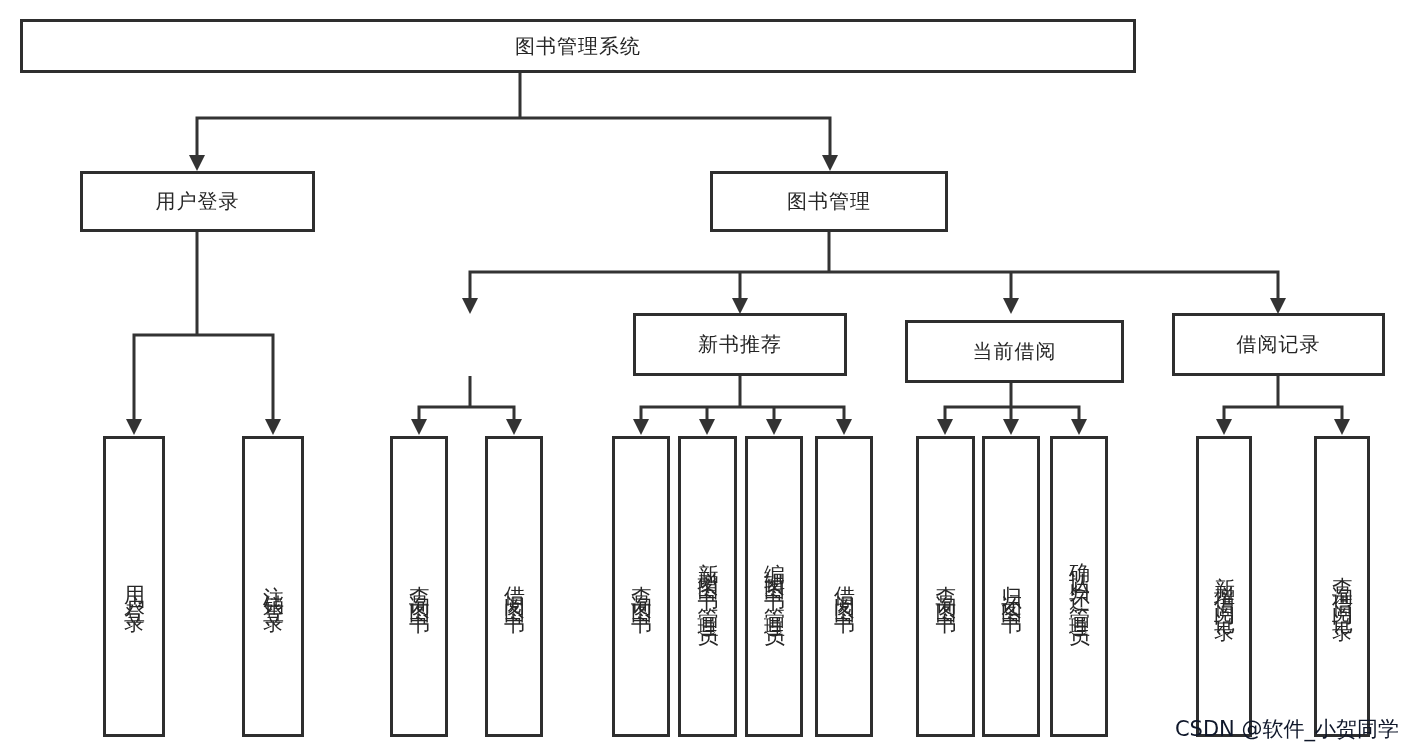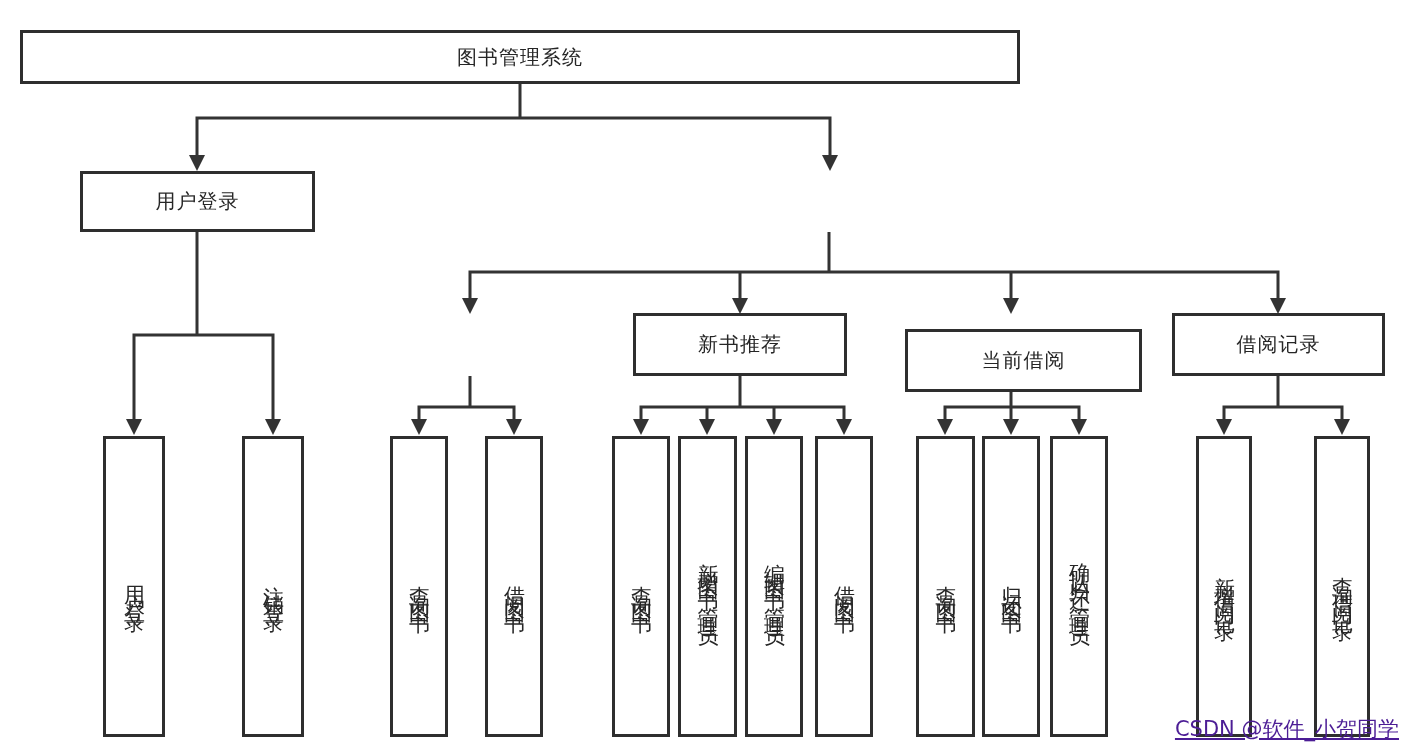--- a/index.html
+++ b/index.html
@@ -86,7 +86,7 @@
     </g>
   </svg>
 
-  <div class="box hbox" style="left:20px;top:30px;width:1000px;height:54px">
+  <div class="box hbox" style="left:20px;top:19px;width:1116px;height:54px">
     <span class="lbl">图书管理系统</span>
   </div>
 

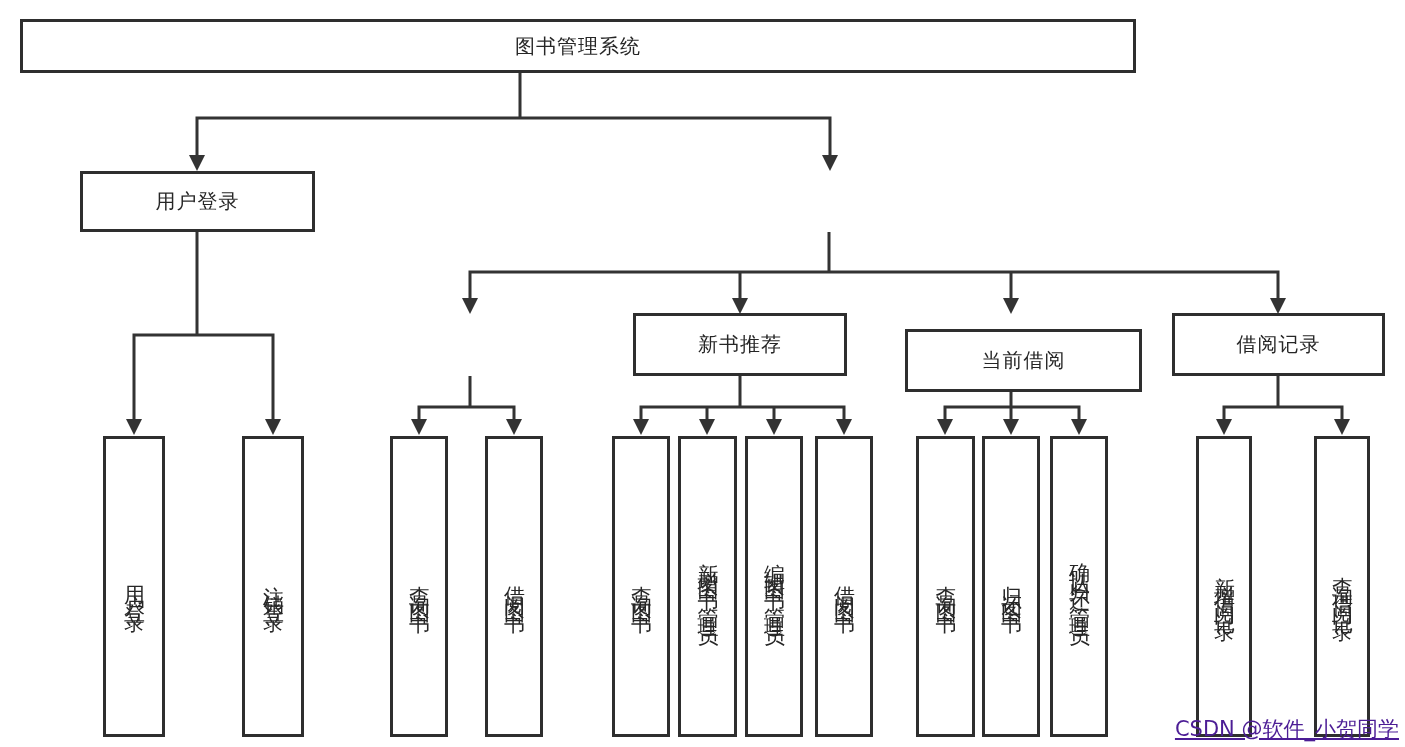--- a/index.html
+++ b/index.html
@@ -93,6 +93,9 @@
   <div class="box hbox" style="left:80px;top:171px;width:235px;height:61px">
     <span class="lbl">用户登录</span>
   </div>
+  <div class="box hbox" style="left:710px;top:171px;width:238px;height:61px">
+    <span class="lbl">图书管理</span>
+  </div>
 
   <div class="box hbox" style="left:633px;top:313px;width:214px;height:63px">
     <span class="lbl">新书推荐</span>

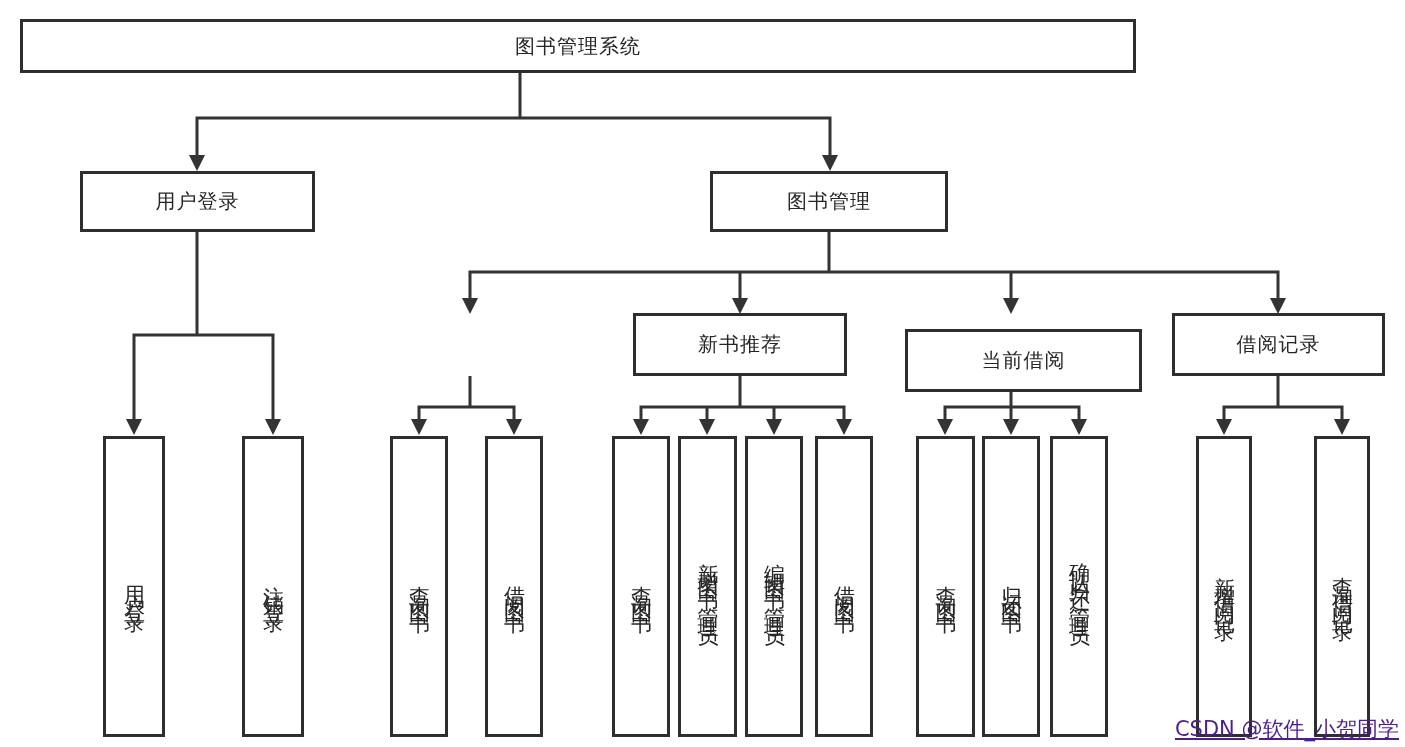--- a/index.html
+++ b/index.html
@@ -100,7 +100,7 @@
   <div class="box hbox" style="left:633px;top:313px;width:214px;height:63px">
     <span class="lbl">新书推荐</span>
   </div>
-  <div class="box hbox" style="left:905px;top:329px;width:237px;height:63px">
+  <div class="box hbox" style="left:905px;top:320px;width:219px;height:63px">
     <span class="lbl">当前借阅</span>
   </div>
   <div class="box hbox" style="left:1172px;top:313px;width:213px;height:63px">

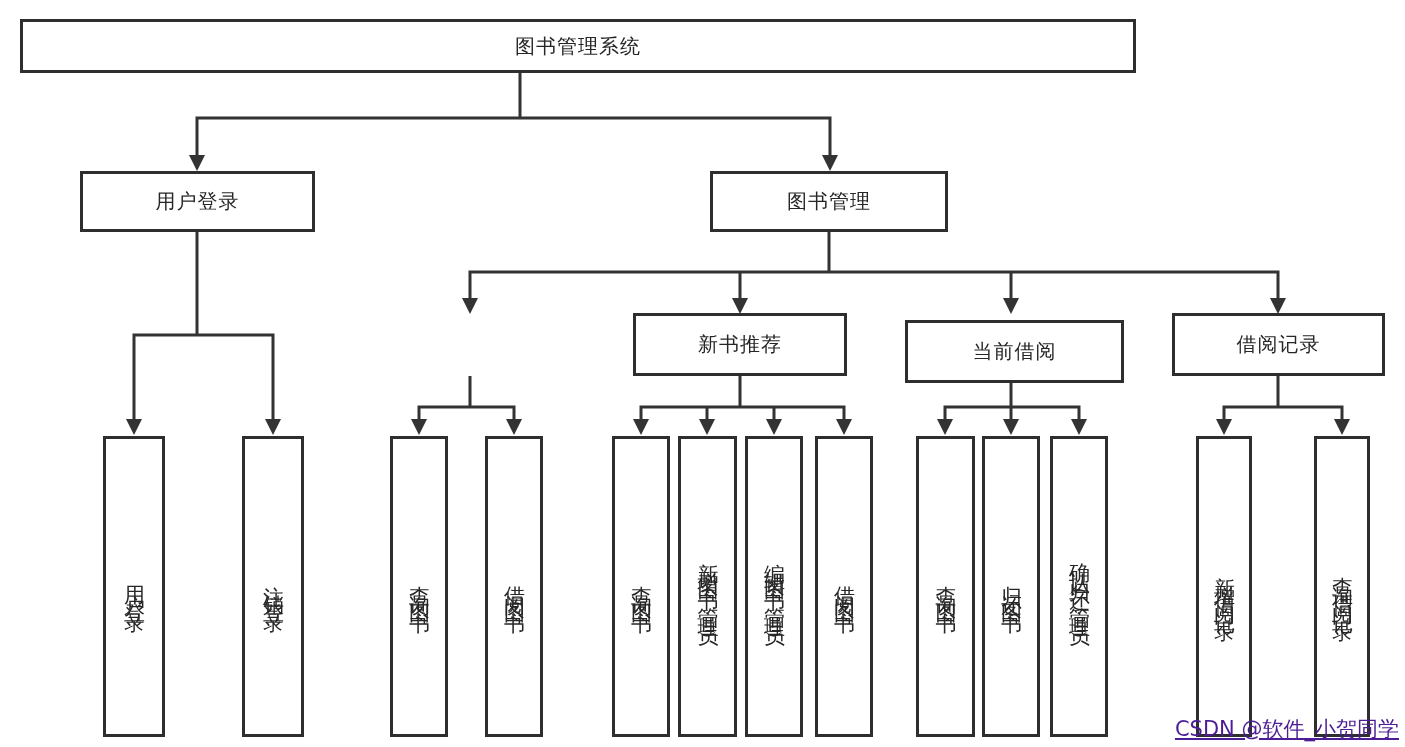--- a/index.html
+++ b/index.html
@@ -35,10 +35,9 @@
     right:6px;
     bottom:4px;
     font-size:21px;
-    color:#4c1d95;
+    color:#0f172a;
     z-index:3;
     white-space:nowrap;
-    text-decoration:underline;
   }
 </style>
 </head>

